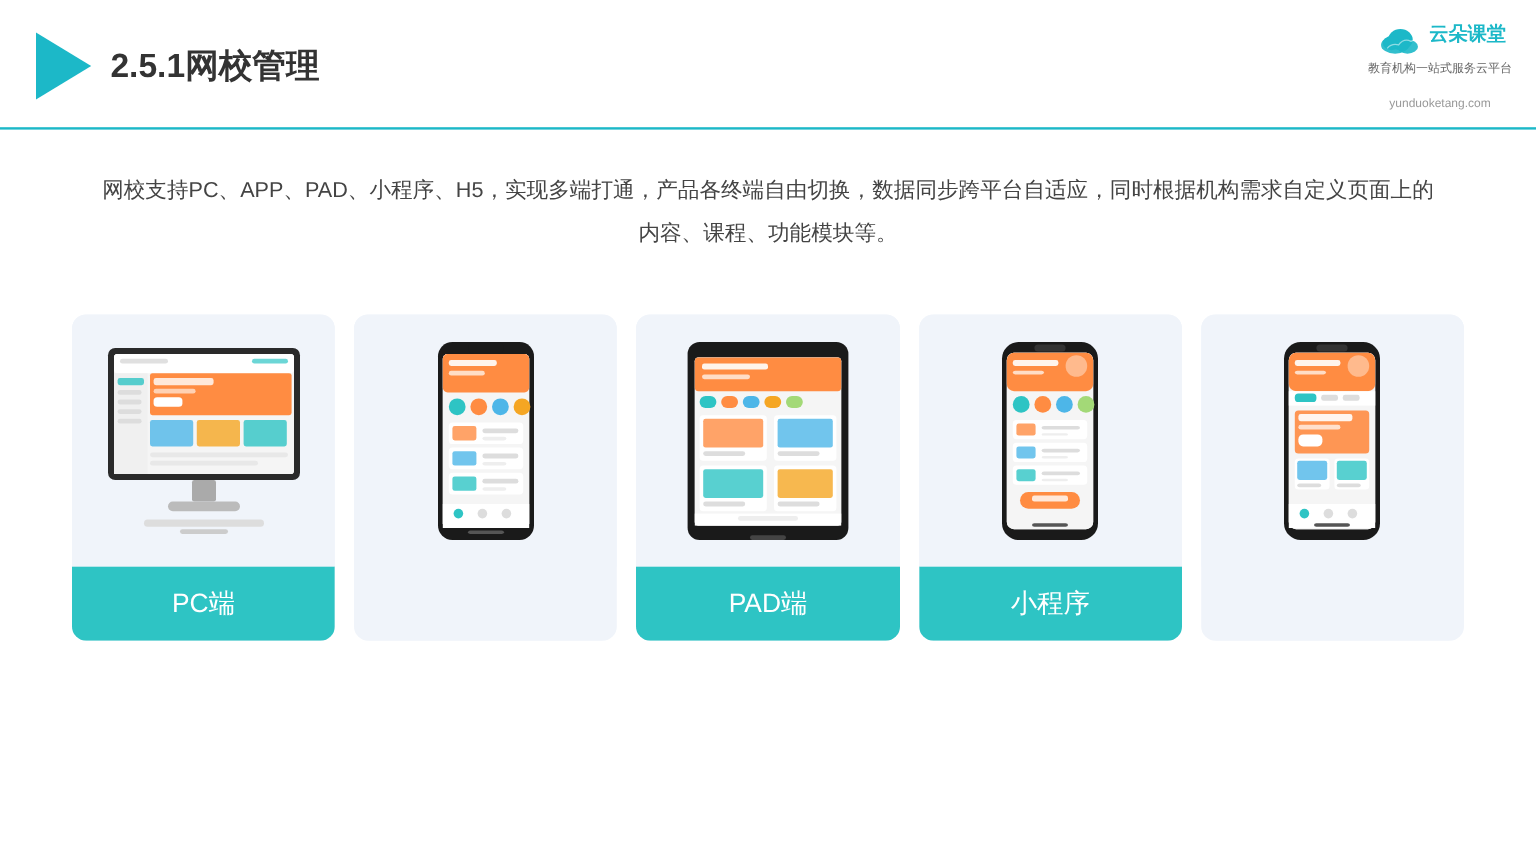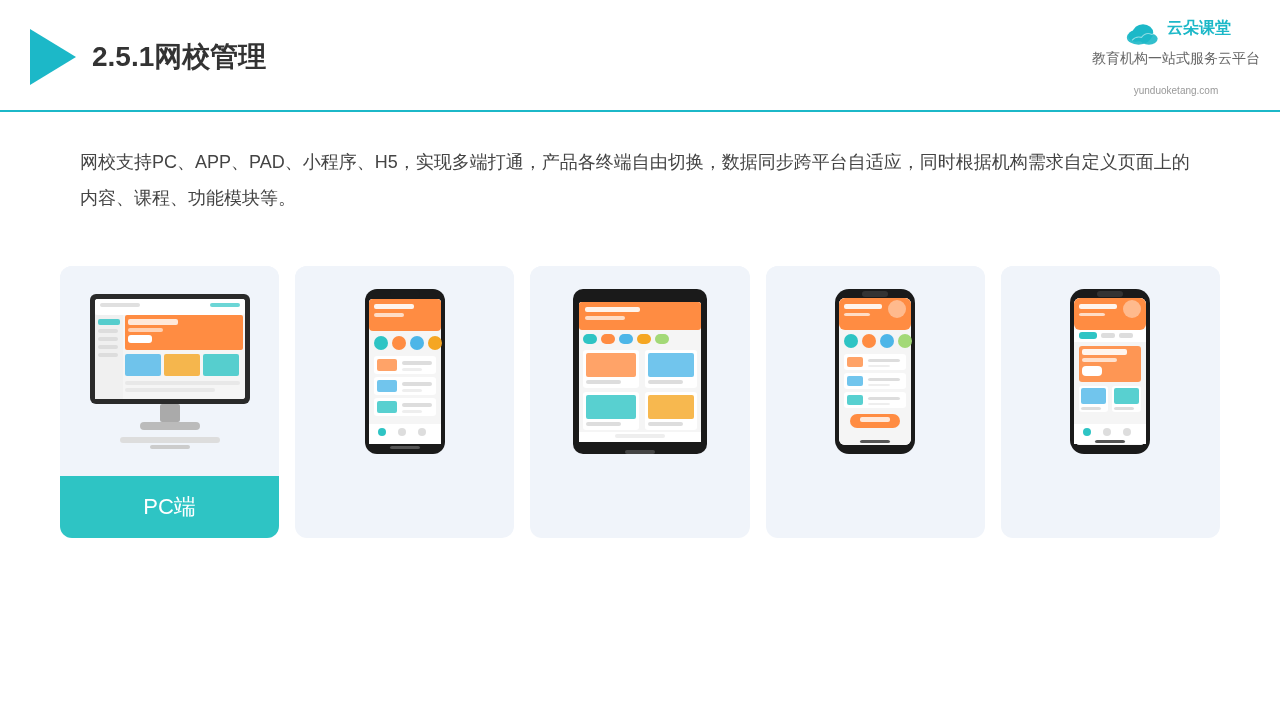--- a/index.html
+++ b/index.html
@@ -57,7 +57,7 @@
       font-weight: bold;
     }
     .brand-sub {
-      font-size: 14px;
+      font-size: 10px;
       color: #666;
       margin-top: 2px;
       text-align: right;

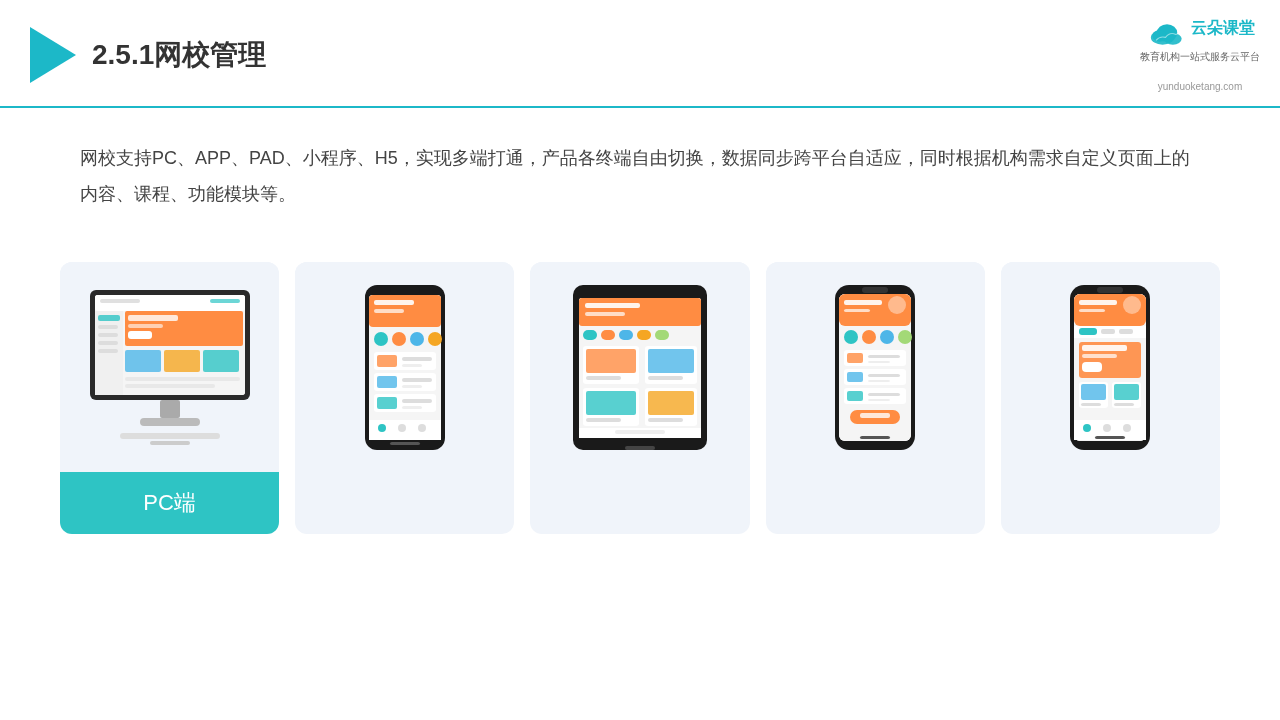--- a/index.html
+++ b/index.html
@@ -75,6 +75,7 @@
       font-size: 18px;
       color: #444;
       line-height: 2.0;
+      text-align: center;
     }
 
     

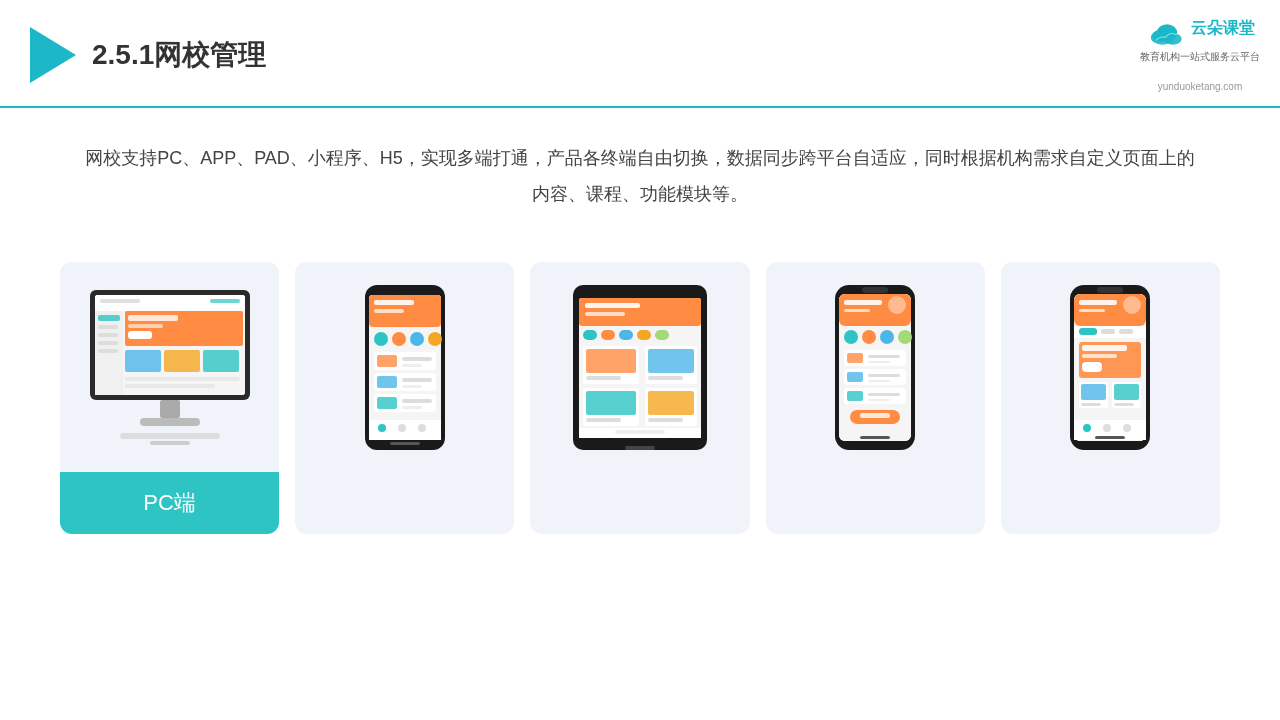--- a/index.html
+++ b/index.html
@@ -288,6 +288,7 @@
         <rect x="50" y="150" width="50" height="4" rx="2" fill="#eee"></rect>
       </svg>
     </div>
+    <div class="card-label">PAD端</div>
   </div>
 
   <div class="card">

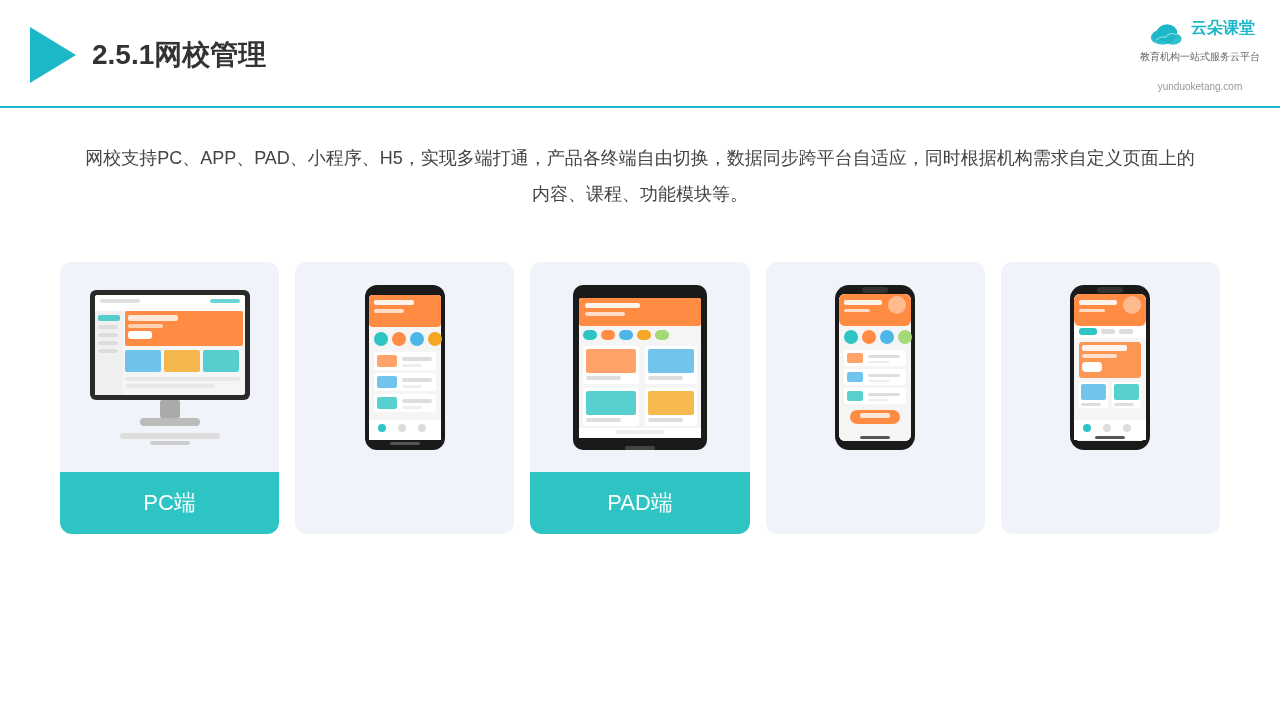--- a/index.html
+++ b/index.html
@@ -332,6 +332,7 @@
         <rect x="30" y="156" width="30" height="3" rx="2" fill="#555"></rect>
       </svg>
     </div>
+    <div class="card-label">小程序</div>
   </div>
 
   <div class="card">

